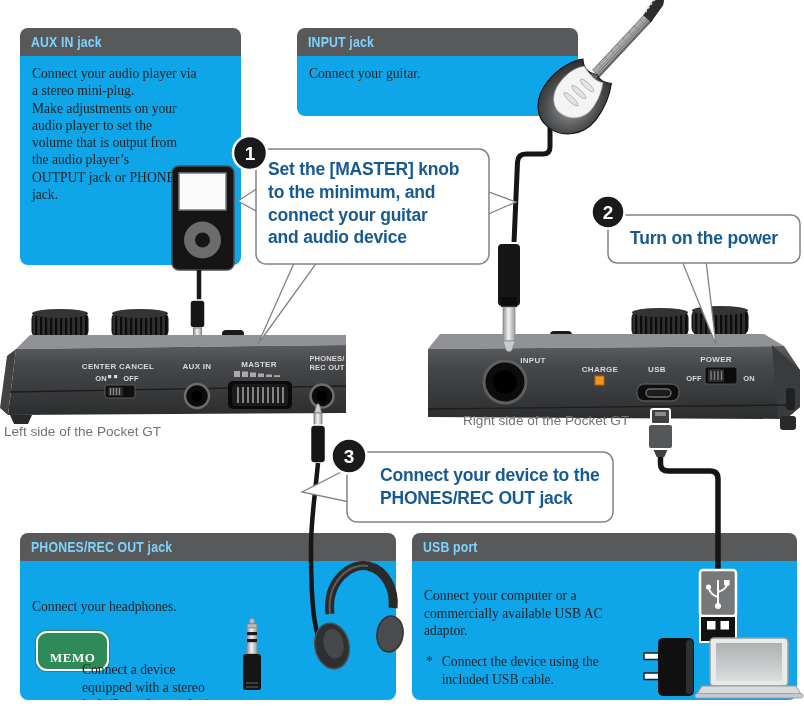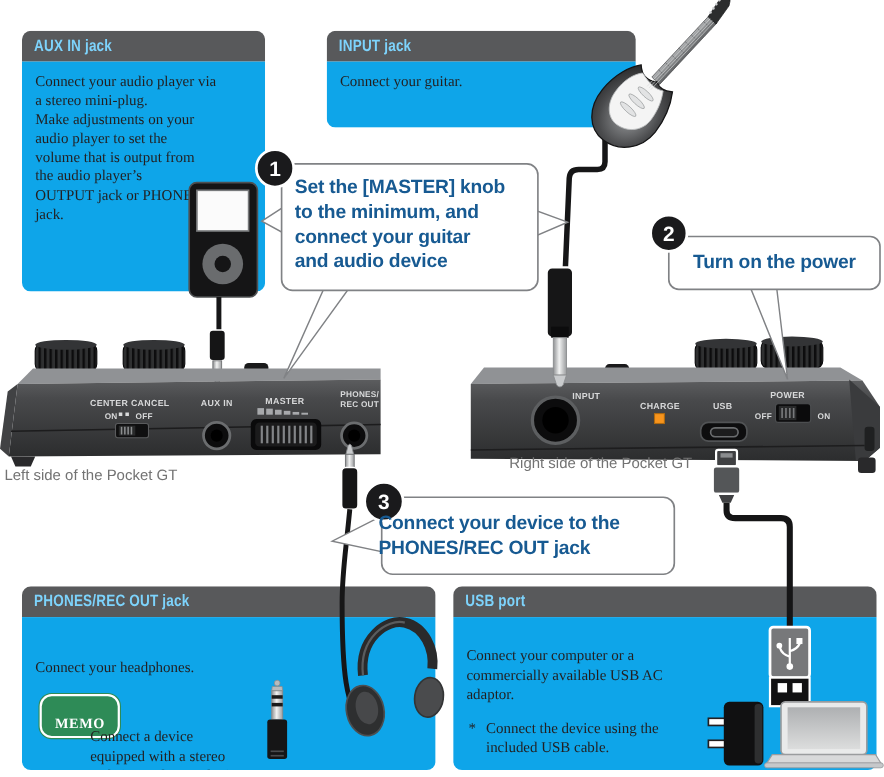--- a/index.html
+++ b/index.html
@@ -38,7 +38,7 @@
                 font-size:17.5px;line-height:1.3;white-space:pre-line;letter-spacing:-.2px;}
   #callout1-text{left:268px;top:158px;width:218px;}
   #callout2-text{left:608px;top:227px;width:192px;text-align:center;}
-  #callout3-text{left:344px;top:464px;width:246px;}
+  #callout3-text{left:380px;top:464px;width:246px;}
   
   #art{position:absolute;left:0;top:0;z-index:2;}
   .dev-label{fill:#d8d9da;font-weight:700;font-size:8px;letter-spacing:.3px;

